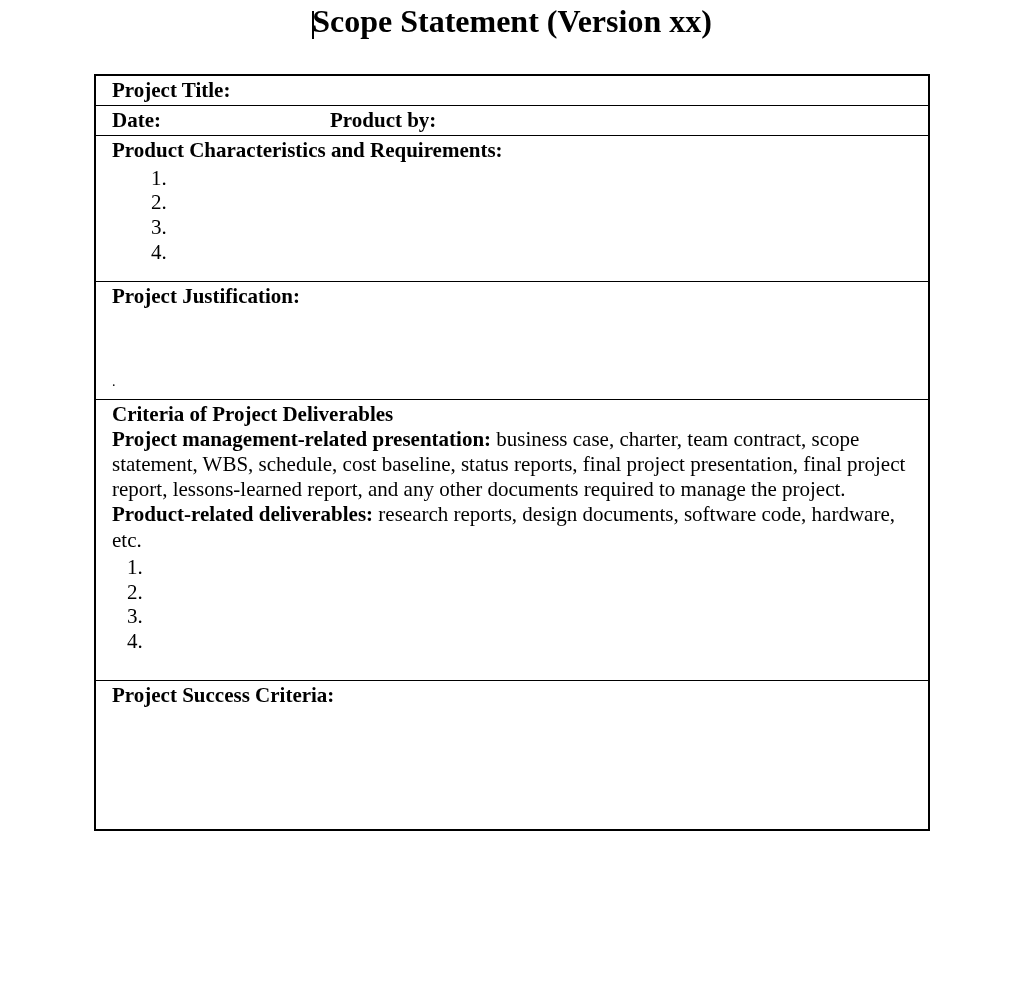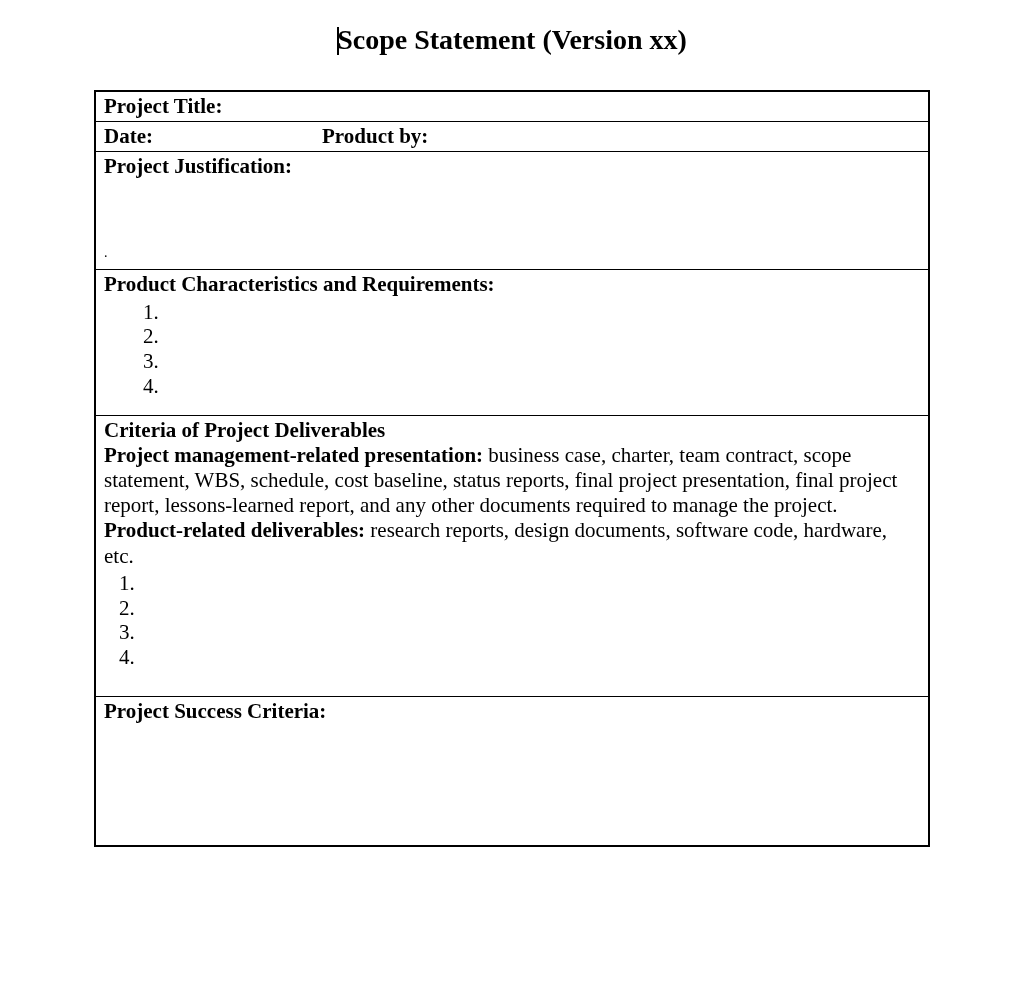--- a/index.html
+++ b/index.html
@@ -19,10 +19,10 @@
       padding: 0 94px;
     }
     .title {
-      font-size: 28px;
+      font-size: 32px;
       font-weight: bold;
       text-align: center;
-      padding: 24px 0 34px 0;
+      padding: 3px 0 34px 0;
       margin-left: 100px;
       margin-right: 100px;
     }

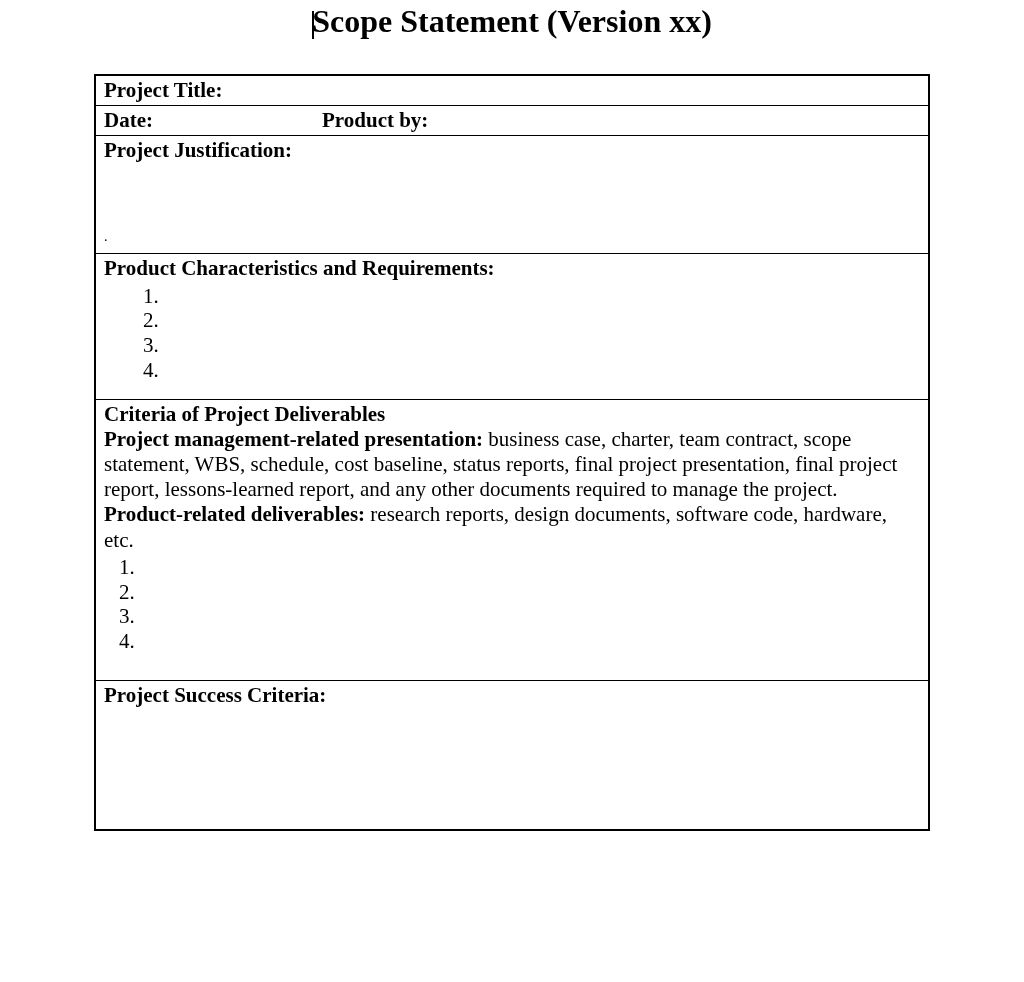--- a/index.html
+++ b/index.html
@@ -33,7 +33,7 @@
     }
     table.scope td {
       border: 1px solid #000;
-      padding: 2px 8px;
+      padding: 2px 16px;
       font-size: 21px;
       line-height: 1.2;
       vertical-align: top;

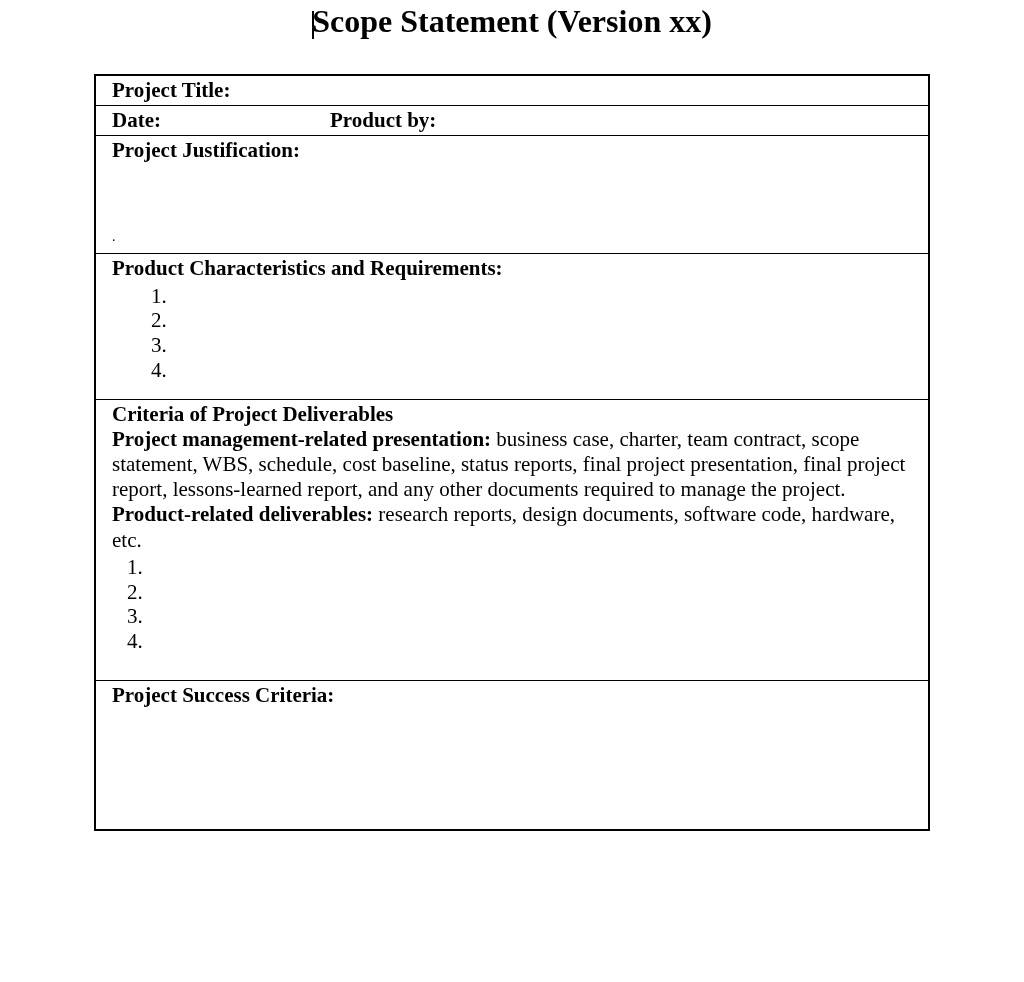--- a/index.html
+++ b/index.html
@@ -119,13 +119,6 @@
       </td>
     </tr>
     <tr>
-      <td class="row-tall">
-        <div class="bold section-pad">Project Justification:</div>
-        <div style="height:68px"></div>
-        <div class="dot">.</div>
-      </td>
-    </tr>
-    <tr>
       <td>
         <div class="bold">Product Characteristics and Requirements:</div>
         <ol class="req-list">
@@ -134,6 +127,13 @@
           <li></li>
           <li></li>
         </ol>
+      </td>
+    </tr>
+    <tr>
+      <td class="row-tall">
+        <div class="bold section-pad">Project Justification:</div>
+        <div style="height:68px"></div>
+        <div class="dot">.</div>
       </td>
     </tr>
     <tr>

